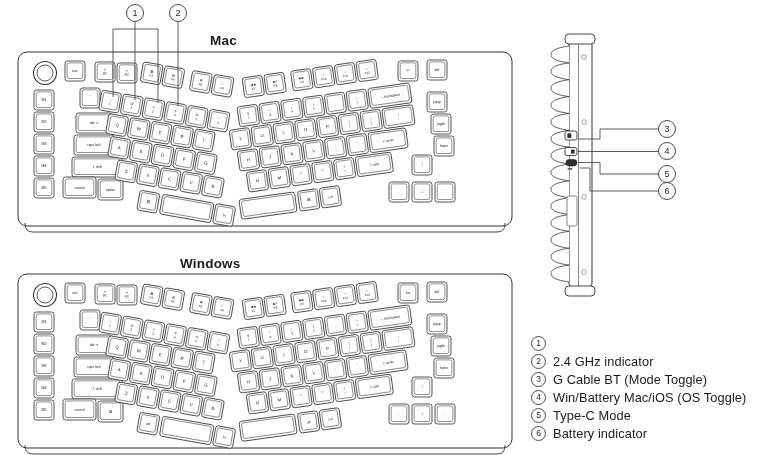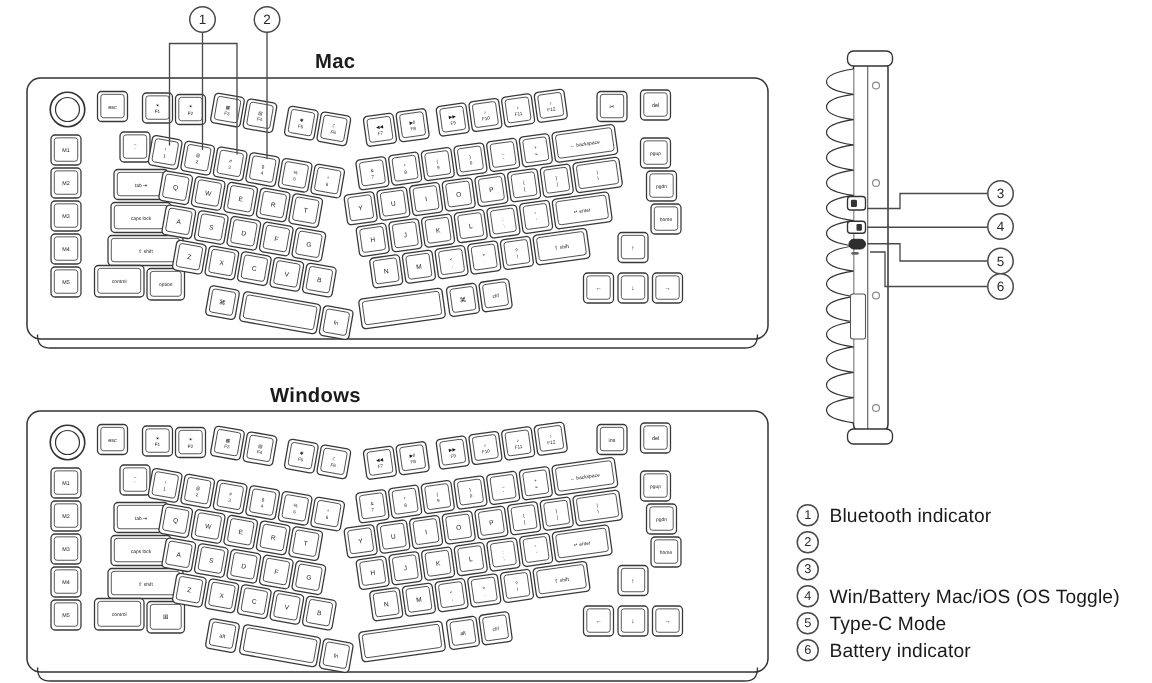--- a/index.html
+++ b/index.html
@@ -1054,7 +1054,6 @@
   <div class="legend">
     <div class="legend-row">
       <span class="lnum">1</span>
-      <span class="ltext">Bluetooth indicator</span>
     </div>
     <div class="legend-row">
       <span class="lnum">2</span>

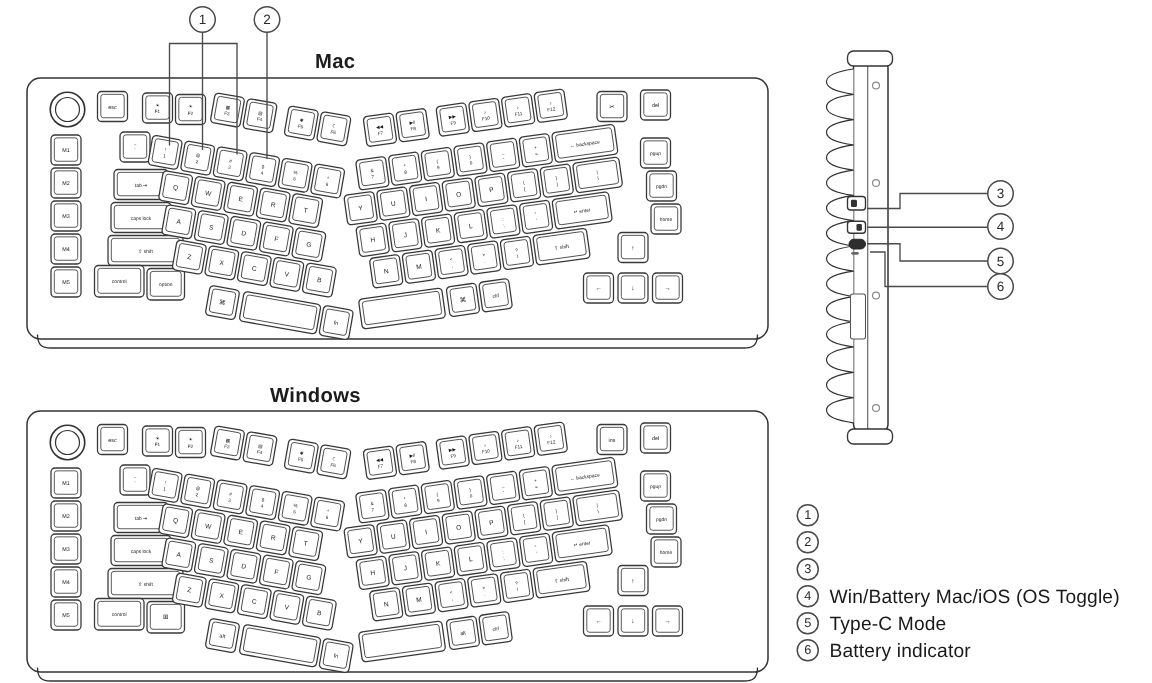--- a/index.html
+++ b/index.html
@@ -1057,6 +1057,7 @@
     </div>
     <div class="legend-row">
       <span class="lnum">2</span>
+      <span class="ltext">2.4 GHz indicator</span>
     </div>
     <div class="legend-row">
       <span class="lnum">3</span>

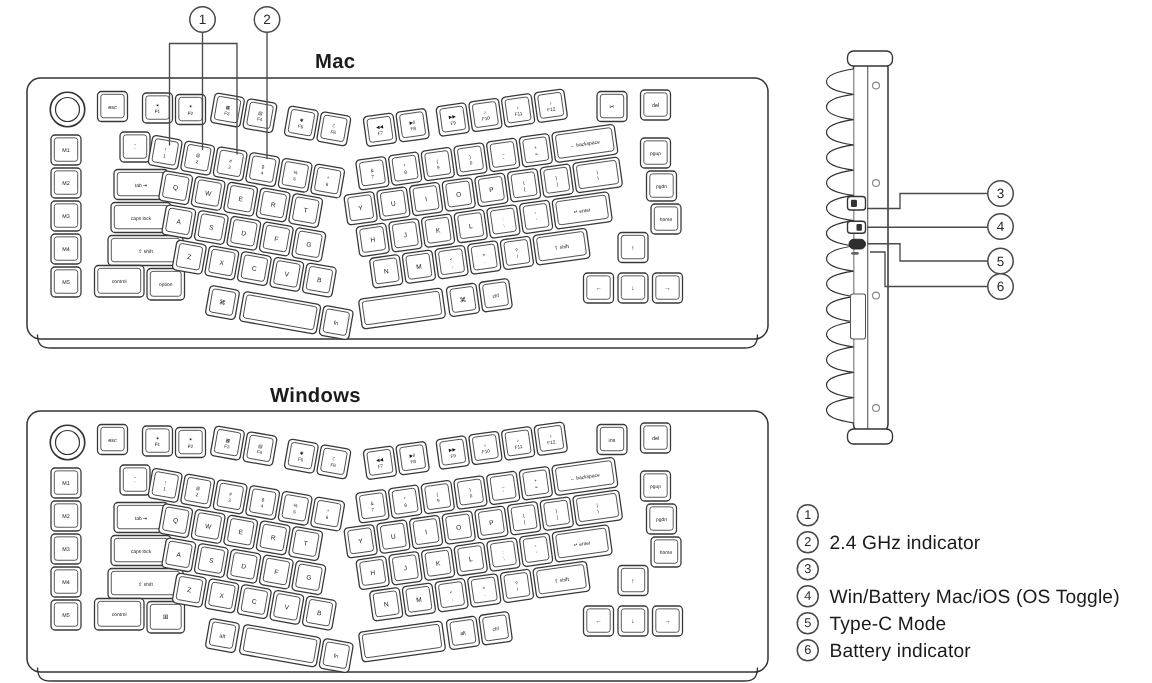--- a/index.html
+++ b/index.html
@@ -1061,6 +1061,7 @@
     </div>
     <div class="legend-row">
       <span class="lnum">3</span>
+      <span class="ltext">G Cable BT (Mode Toggle)</span>
     </div>
     <div class="legend-row">
       <span class="lnum">4</span>

